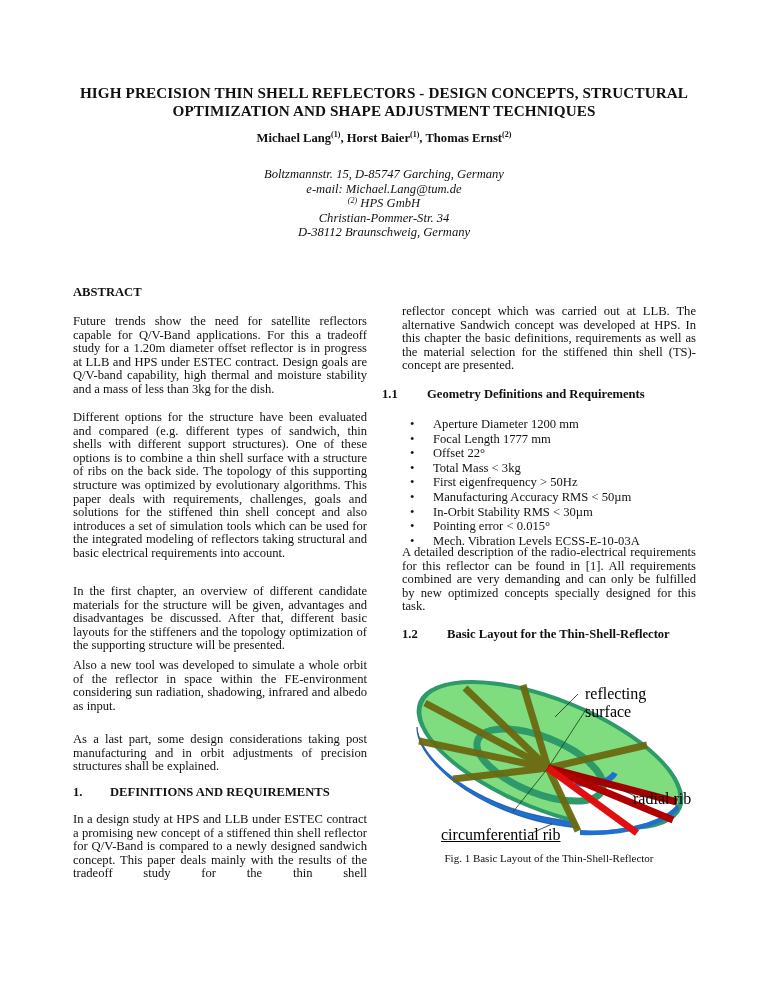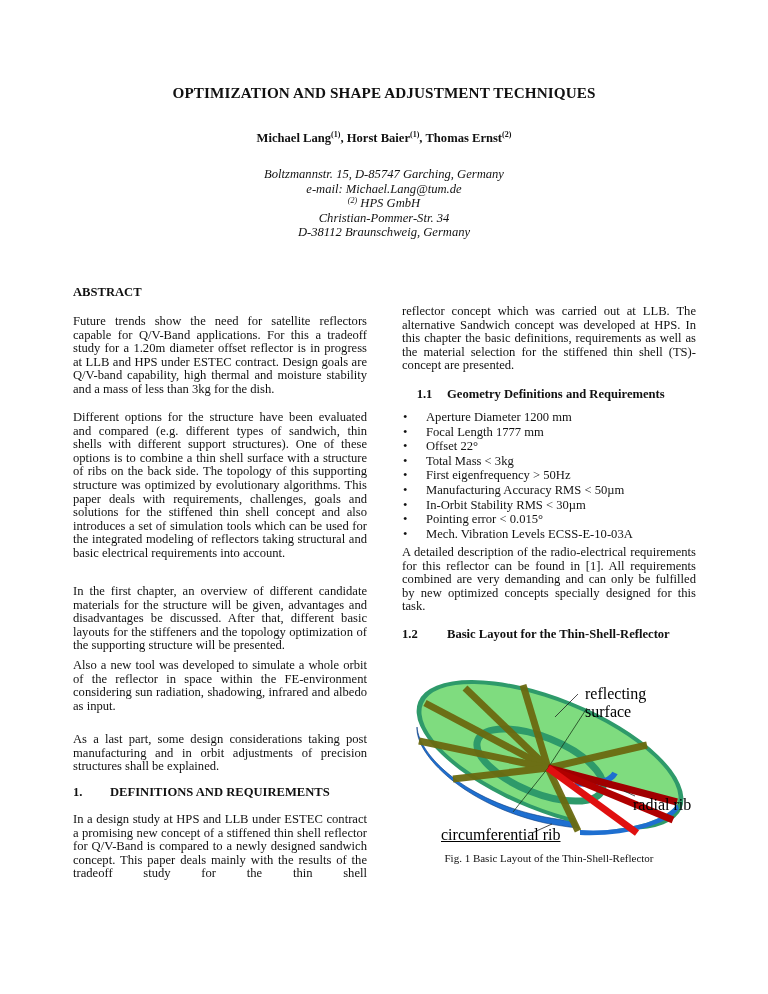--- a/index.html
+++ b/index.html
@@ -43,6 +43,7 @@
 <body>
 
 <div class="title">
+  <div>HIGH PRECISION THIN SHELL REFLECTORS - DESIGN CONCEPTS, STRUCTURAL</div>
   <div>OPTIMIZATION AND SHAPE ADJUSTMENT TECHNIQUES</div>
 </div>
 

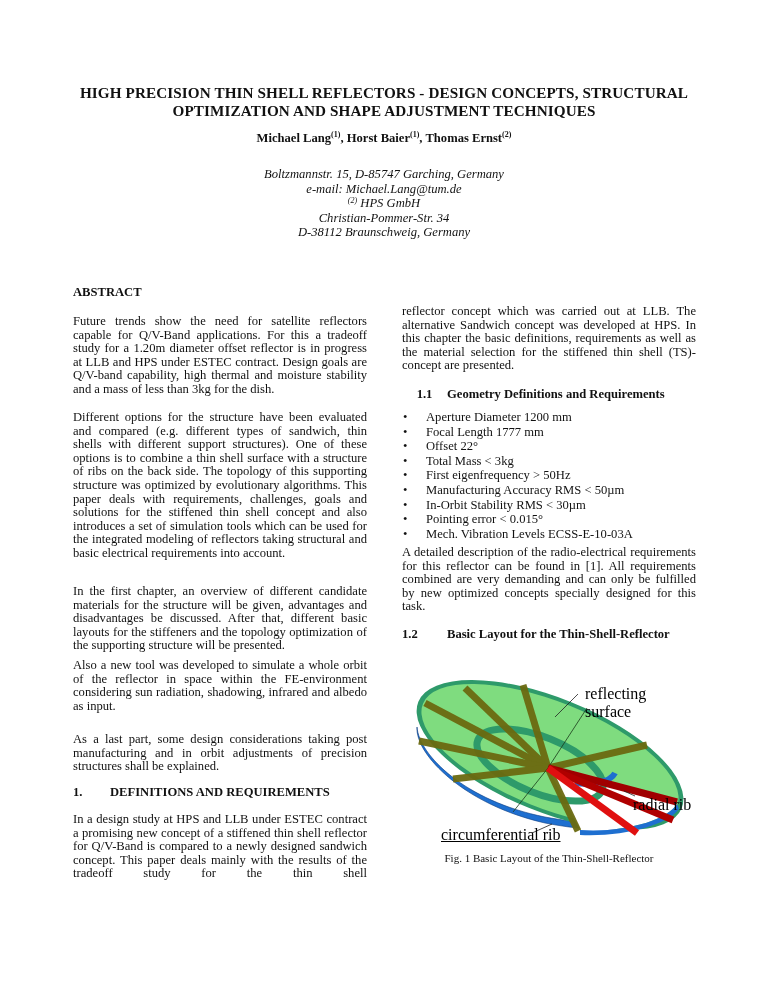--- a/index.html
+++ b/index.html
@@ -91,7 +91,7 @@
   <p>reflector concept which was carried out at LLB. The alternative Sandwich concept was developed at HPS. In this chapter the basic definitions, requirements as well as the material selection for the stiffened thin shell (TS)-concept are presented.</p>
 </div>
 
-<div class="heading" style="left:402px; top:387px;text-align:center;">
+<div class="heading" style="left:382px; top:387px;">
   <span class="num" style="width:45px;">1.1</span><span>Geometry Definitions and Requirements</span>
 </div>
 

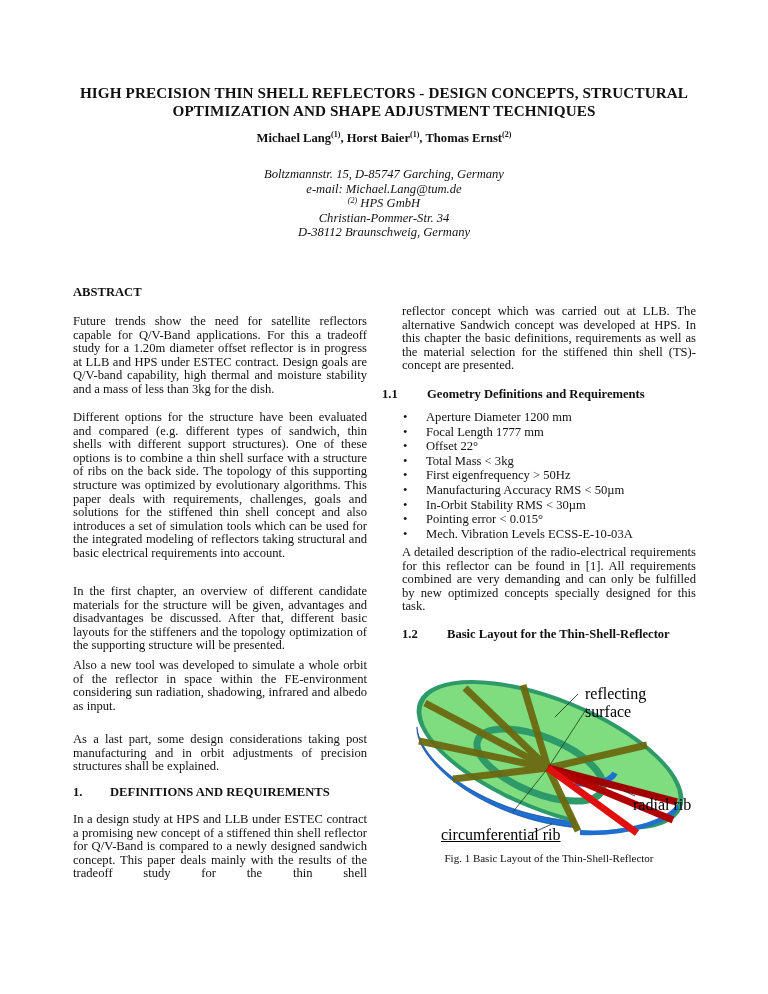--- a/index.html
+++ b/index.html
@@ -32,7 +32,7 @@
     .right { left: 402px; }
     .heading { font-weight: bold; font-size: 12.6px; position: absolute; }
     .heading .num { display: inline-block; width: 37px; }
-    .bullets { list-style: none; padding: 0; margin: 0; }
+    .bullets { list-style: none; padding: 0; margin: 7px; }
     .bullets li { position: relative; padding-left: 24px; line-height: 14.6px; font-size: 12.6px; }
     .bullets li::before { content: "\2022"; position: absolute; left: 1px; top: 0; }
     .figure { position: absolute; left: 405px; top: 655px; width: 290px; height: 185px; }

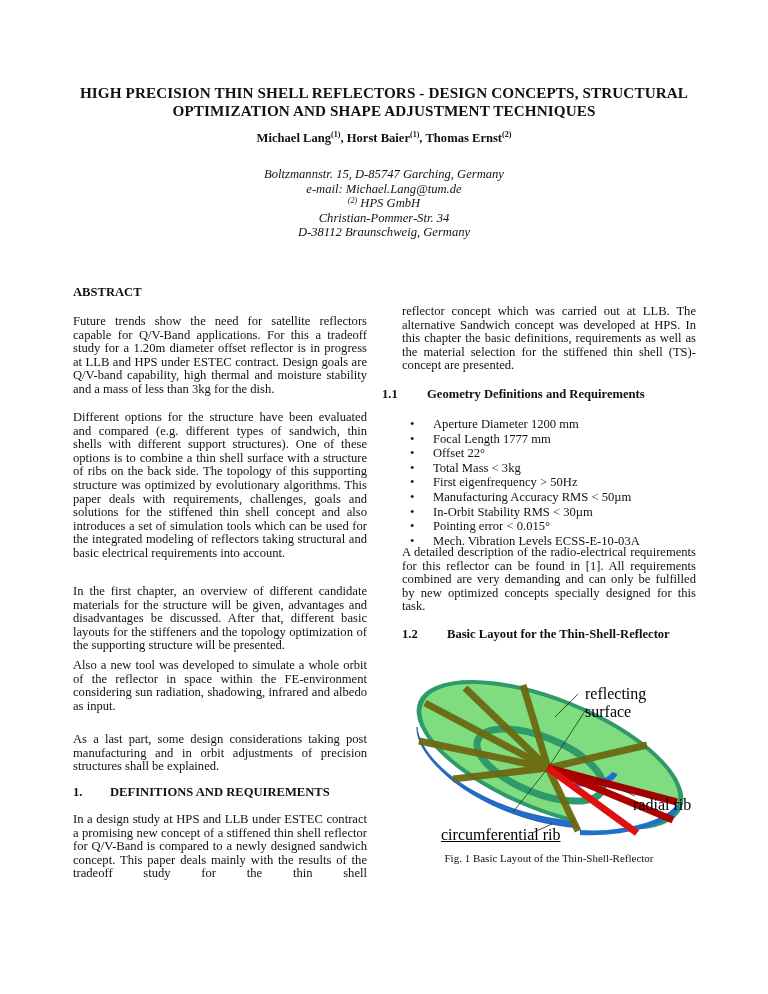--- a/index.html
+++ b/index.html
@@ -161,7 +161,7 @@
     </g>
   </svg>
   <div class="fig-label" style="left:180px; top:30px;">reflecting surface</div>
-  <div class="fig-label" style="left:228px; top:141px;text-align:right;">radial rib</div>
+  <div class="fig-label" style="left:228px; top:135px;text-align:right;">radial rib</div>
   <div class="fig-label" style="left:36px; top:171px;text-decoration:underline;">circumferential rib</div>
 </div>
 

